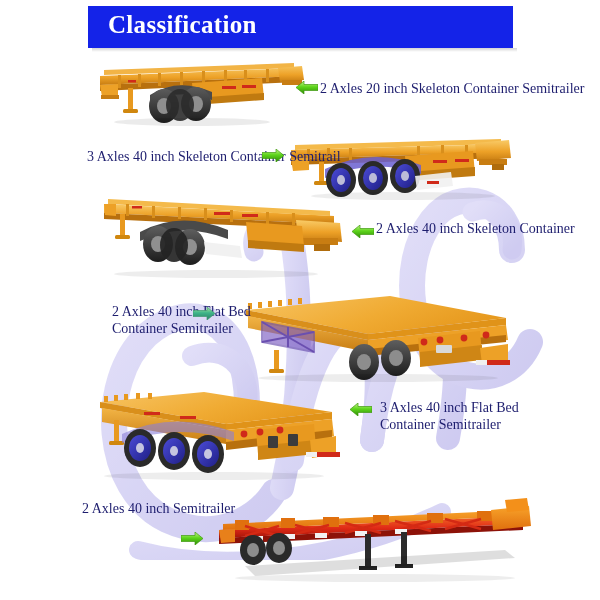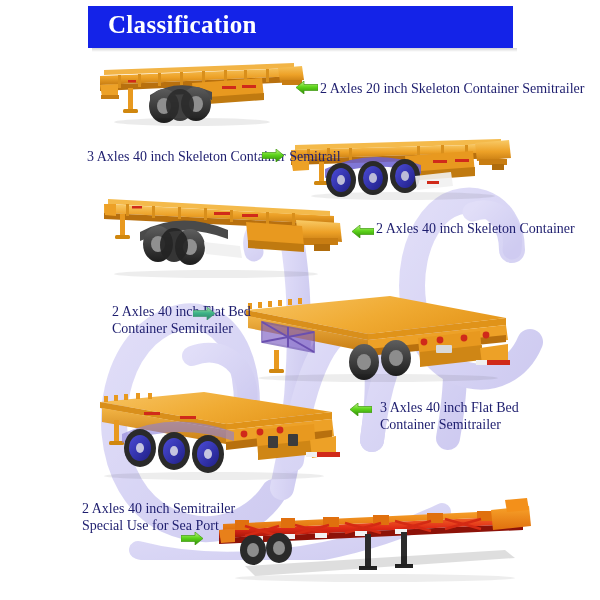--- a/index.html
+++ b/index.html
@@ -595,7 +595,6 @@
   </div>
   <div class="label" style="left:82px;top:500px;">
     <div>2 Axles 40 inch Semitrailer</div>
-    <div>Special Use for Sea Port</div>
   </div>
 
 </div>

